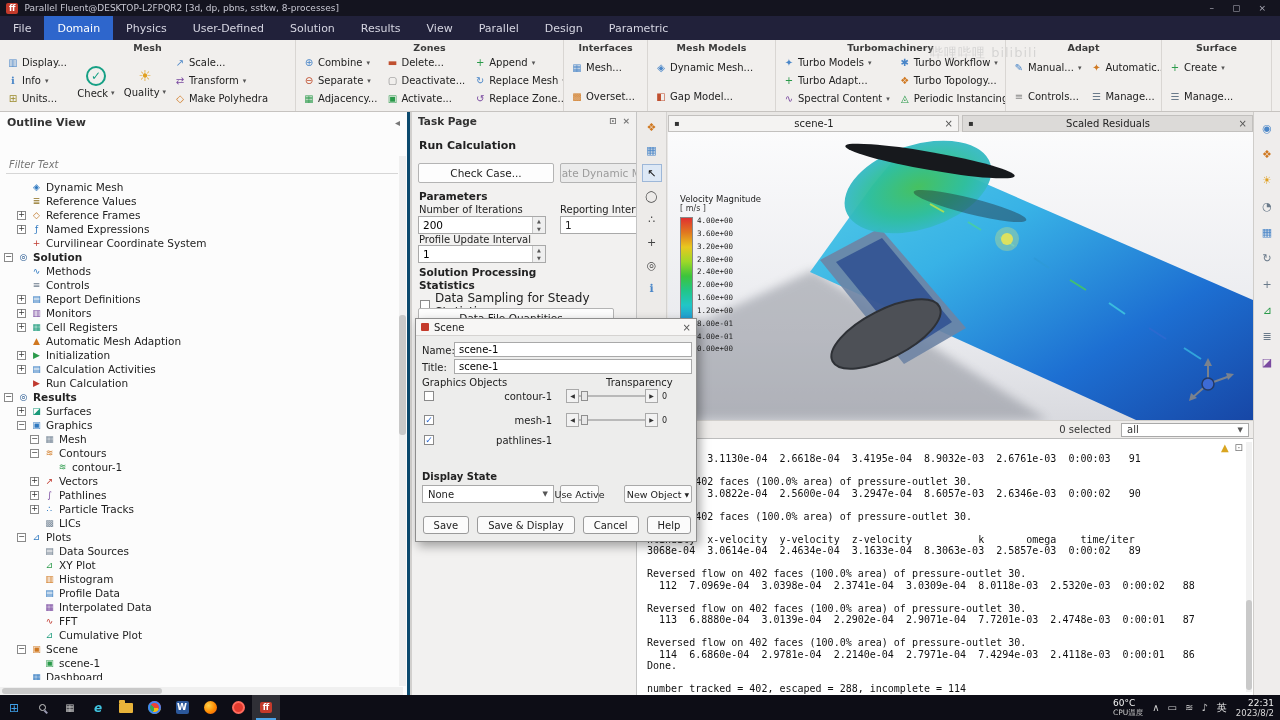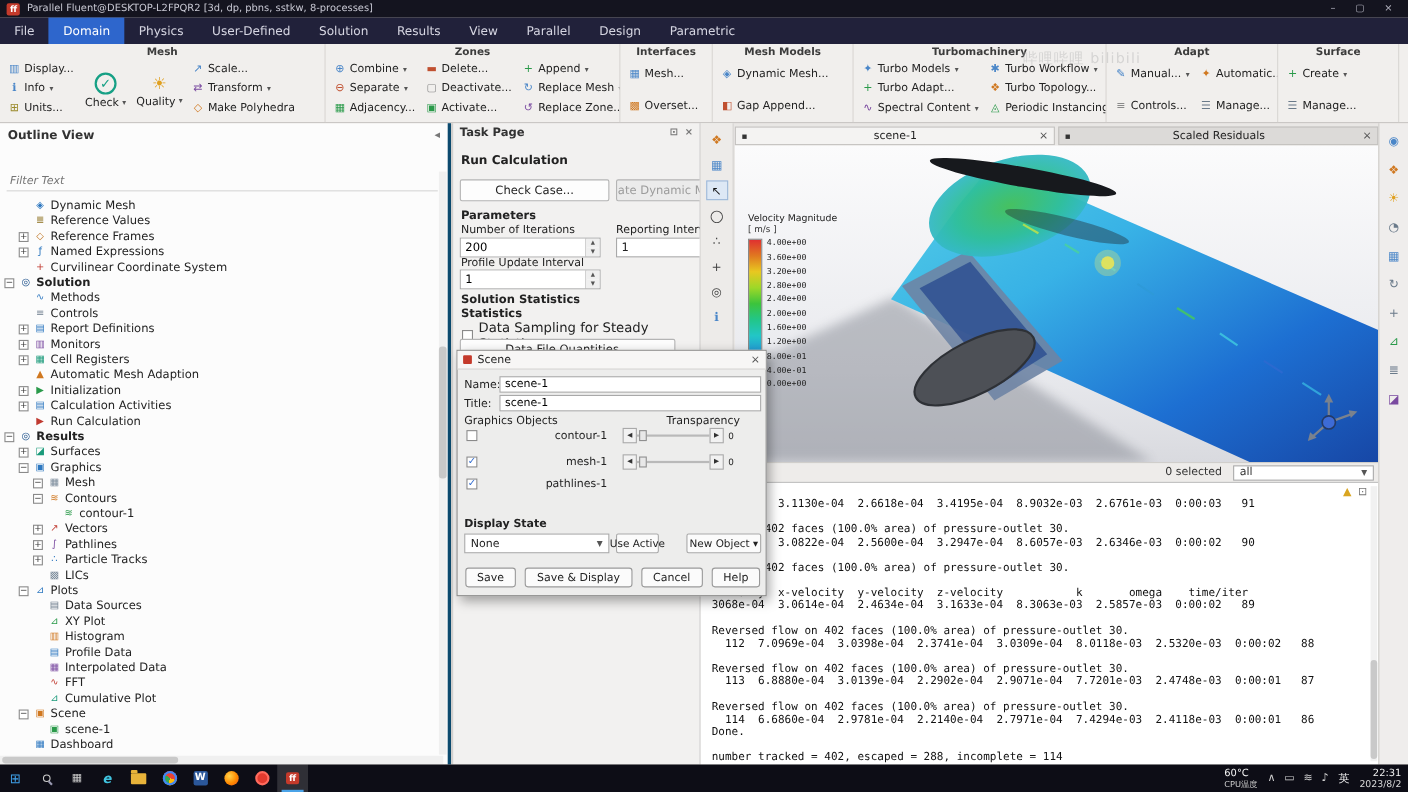--- a/index.html
+++ b/index.html
@@ -299,7 +299,7 @@
             </div>
             <div class="rbtn">
           <span class="ricon" style="color:#c05030">◧</span>
-          <span>Gap Append...</span>
+          <span>Gap Model...</span>
             </div>
           </div>
         </div>

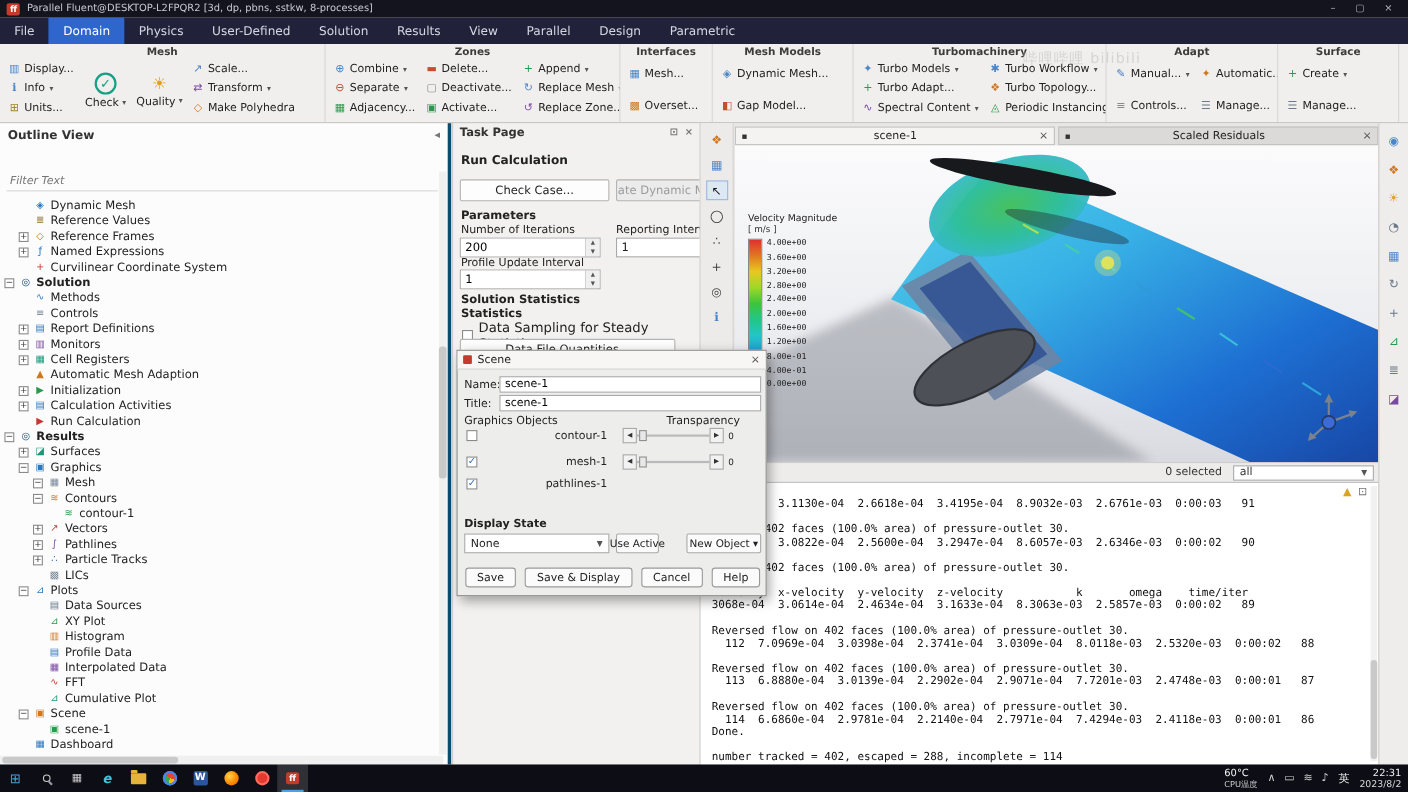--- a/index.html
+++ b/index.html
@@ -611,7 +611,7 @@
           <span>▼</span>
         </span>
     </div>
-    <div class="tp-label sect" style="left:7px;top:154px">Solution Statistics</div>
+    <div class="tp-label sect" style="left:7px;top:154px">Solution Processing</div>
     <div class="tp-label sect" style="left:7px;top:167px">Statistics</div>
     <div class="cbrow" style="left:8px;top:179px">
       <span class="cb"></span>

